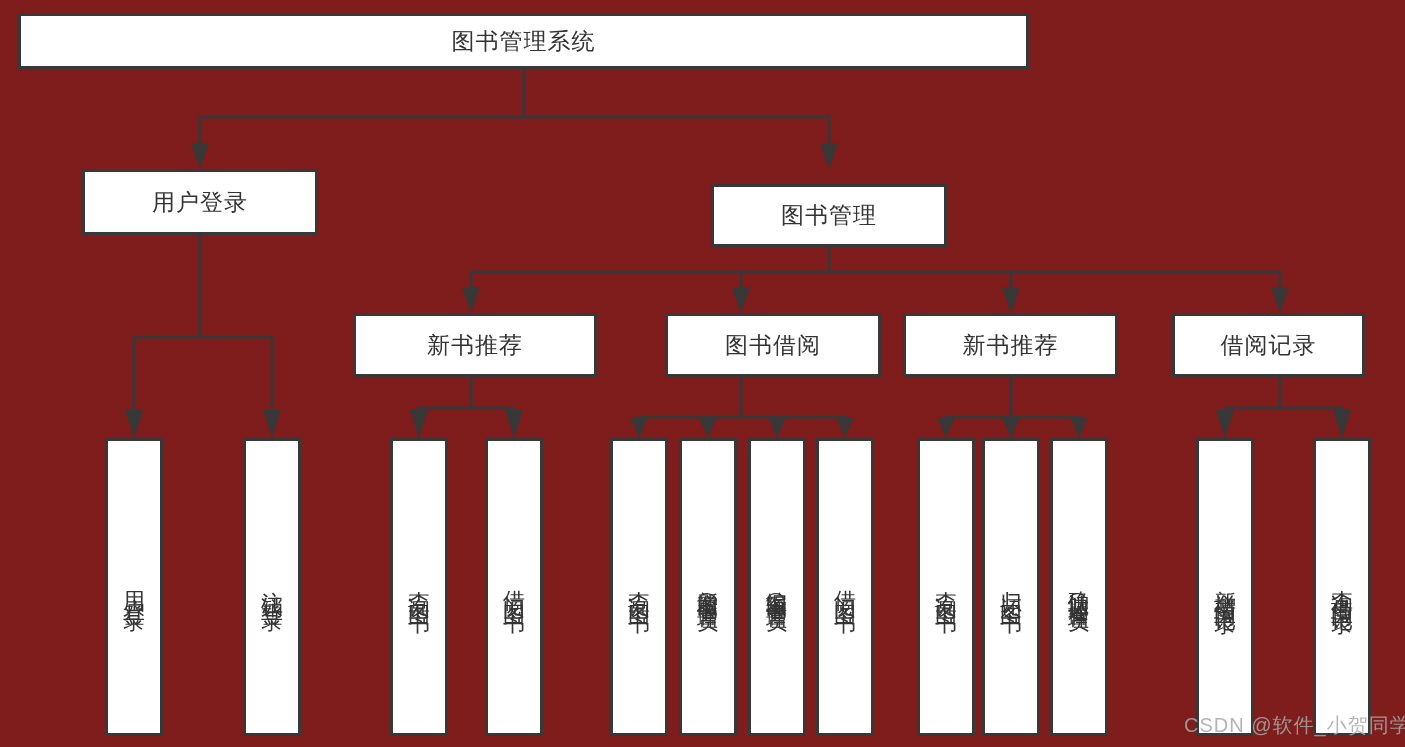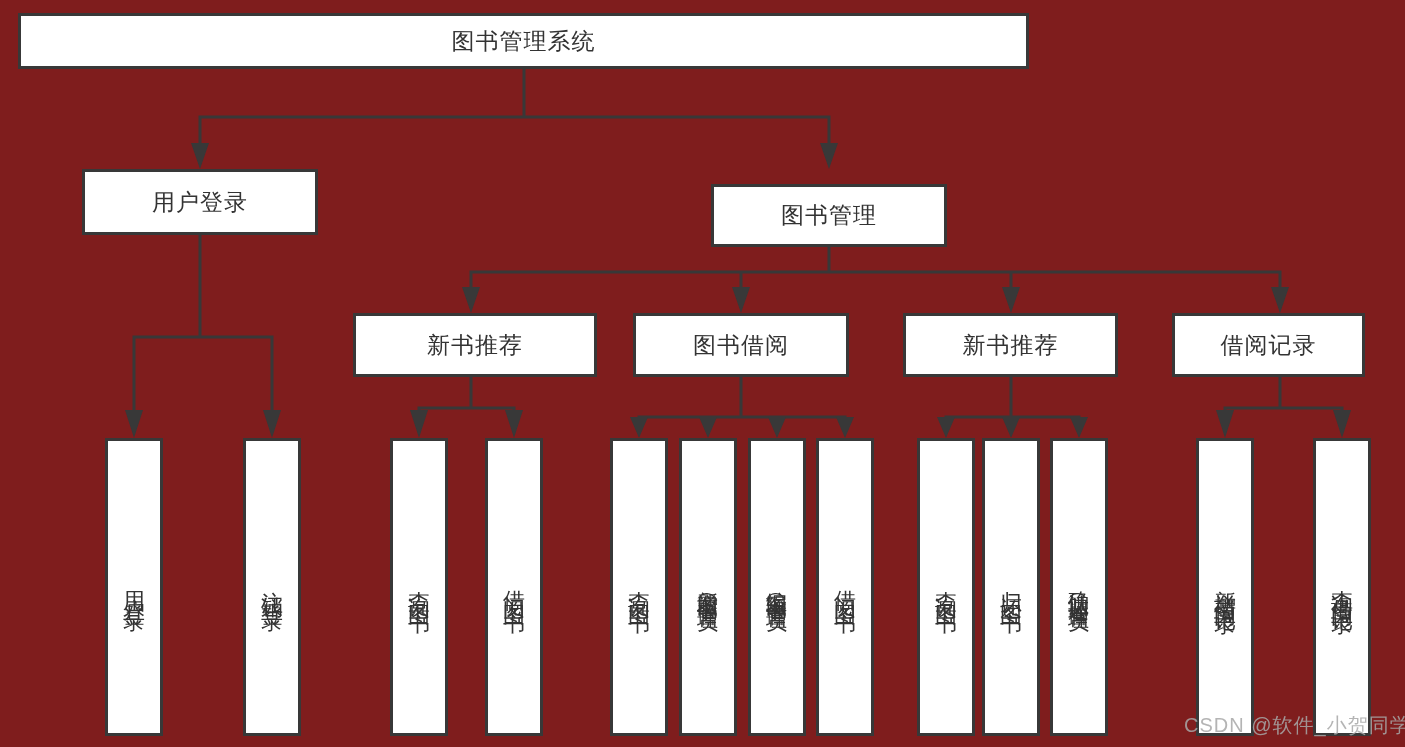--- a/index.html
+++ b/index.html
@@ -104,7 +104,7 @@
   <div class="node" style="left:353px;top:313px;width:244px;height:64px;">
     <span>新书推荐</span>
   </div>
-  <div class="node" style="left:633px;top:313px;width:216px;height:64px;">
+  <div class="node" style="left:665px;top:313px;width:216px;height:64px;">
     <span>图书借阅</span>
   </div>
   <div class="node" style="left:903px;top:313px;width:215px;height:64px;">

